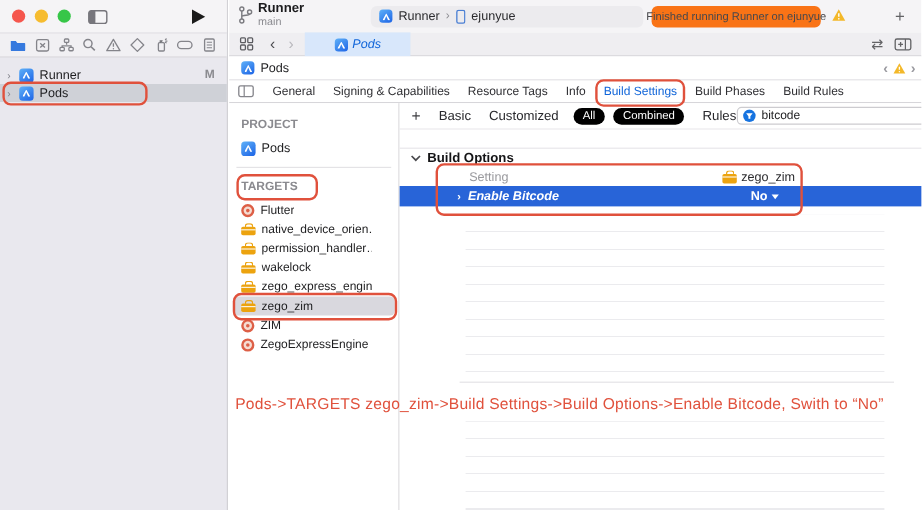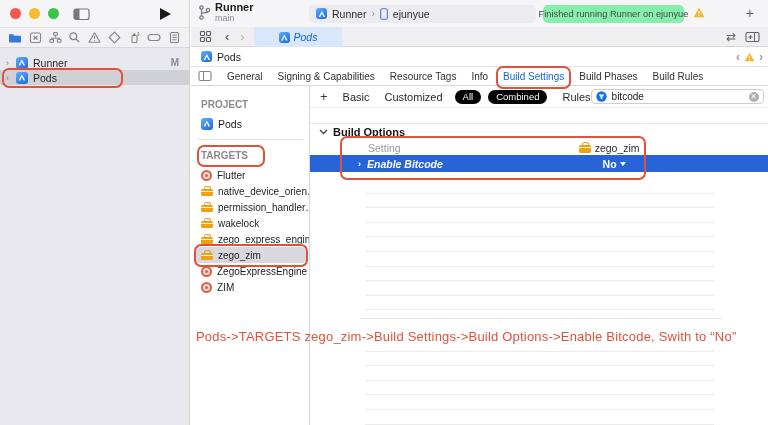--- a/index.html
+++ b/index.html
@@ -42,7 +42,7 @@
     border-radius:5px; display:flex; align-items:center; gap:5px; padding:0 7px; }
   .scheme-txt { font-size:10.5px; color:#2b2b2e; }
   .scheme-sep { color:#8e8e93; font-size:10px; }
-  .status-pill { position:absolute; left:352px; top:4.5px; width:141px; height:18px; background:#86efac;
+  .status-pill { position:absolute; left:352px; top:4.5px; width:141px; height:18px; background:#f97316;
     border-radius:5px; display:flex; align-items:center; justify-content:center; }
   .status-txt { font-size:9.3px; color:#48484c; white-space:nowrap; }
   .warn-top { position:absolute; left:502px; top:7px; }

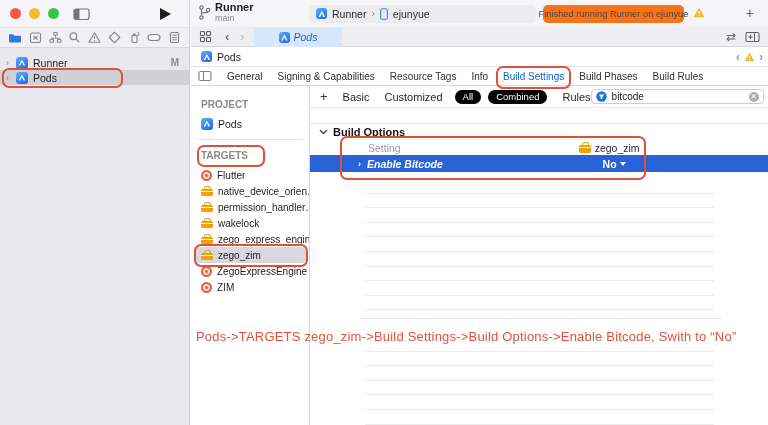--- a/index.html
+++ b/index.html
@@ -66,7 +66,7 @@
   .settings-tab.active { color:#1065d9; }
   .content { position:absolute; top:86px; left:0; right:0; bottom:0; display:flex; }
   
-  .proj-pane { width:119px; flex:none; background:#fff; border-right:1px solid #d7d6da; padding-top:12px; }
+  .proj-pane { width:142px; flex:none; background:#fff; border-right:1px solid #d7d6da; padding-top:12px; }
   .pane-header { font-size:10px; font-weight:700; color:#8a8a8f; margin:0 0 6px 10px; position:relative; display:inline-block; }
   .pane-row { height:15px; display:flex; align-items:center; padding-left:10px; margin-bottom:2px; position:relative; }
   .pane-row .row-label { margin-left:5px; font-size:10.5px; color:#1d1d1f; white-space:nowrap; overflow:hidden; }

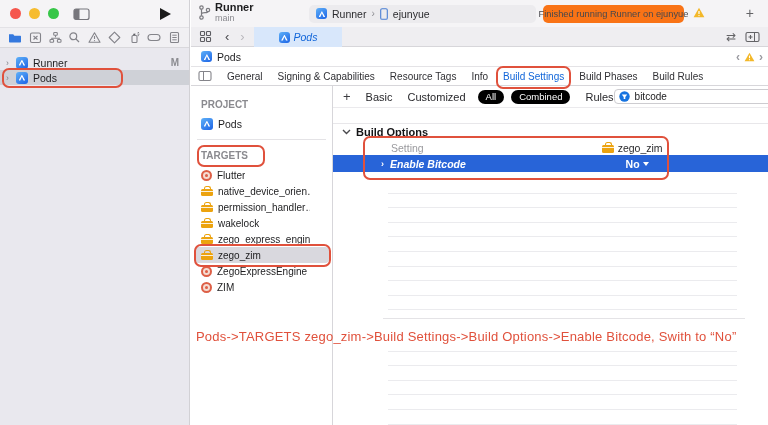--- a/index.html
+++ b/index.html
@@ -355,11 +355,11 @@
         </div>
         <div class="target-row">
           <span class="fwicon"></span>
+          <span class="row-label">ZIM</span>
+        </div>
+        <div class="target-row">
+          <span class="fwicon"></span>
           <span class="row-label">ZegoExpressEngine</span>
-        </div>
-        <div class="target-row">
-          <span class="fwicon"></span>
-          <span class="row-label">ZIM</span>
         </div>
       </div>
 

